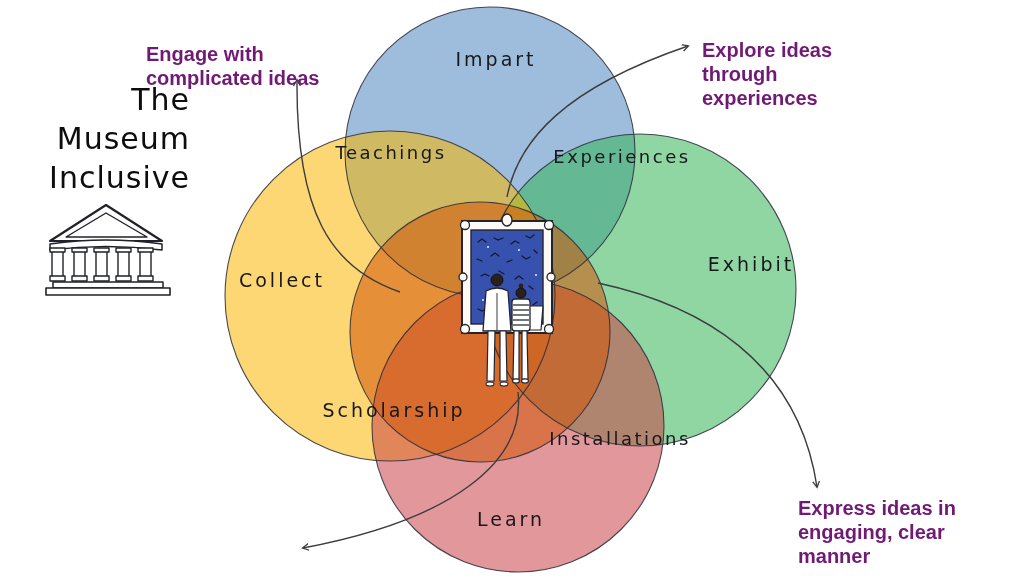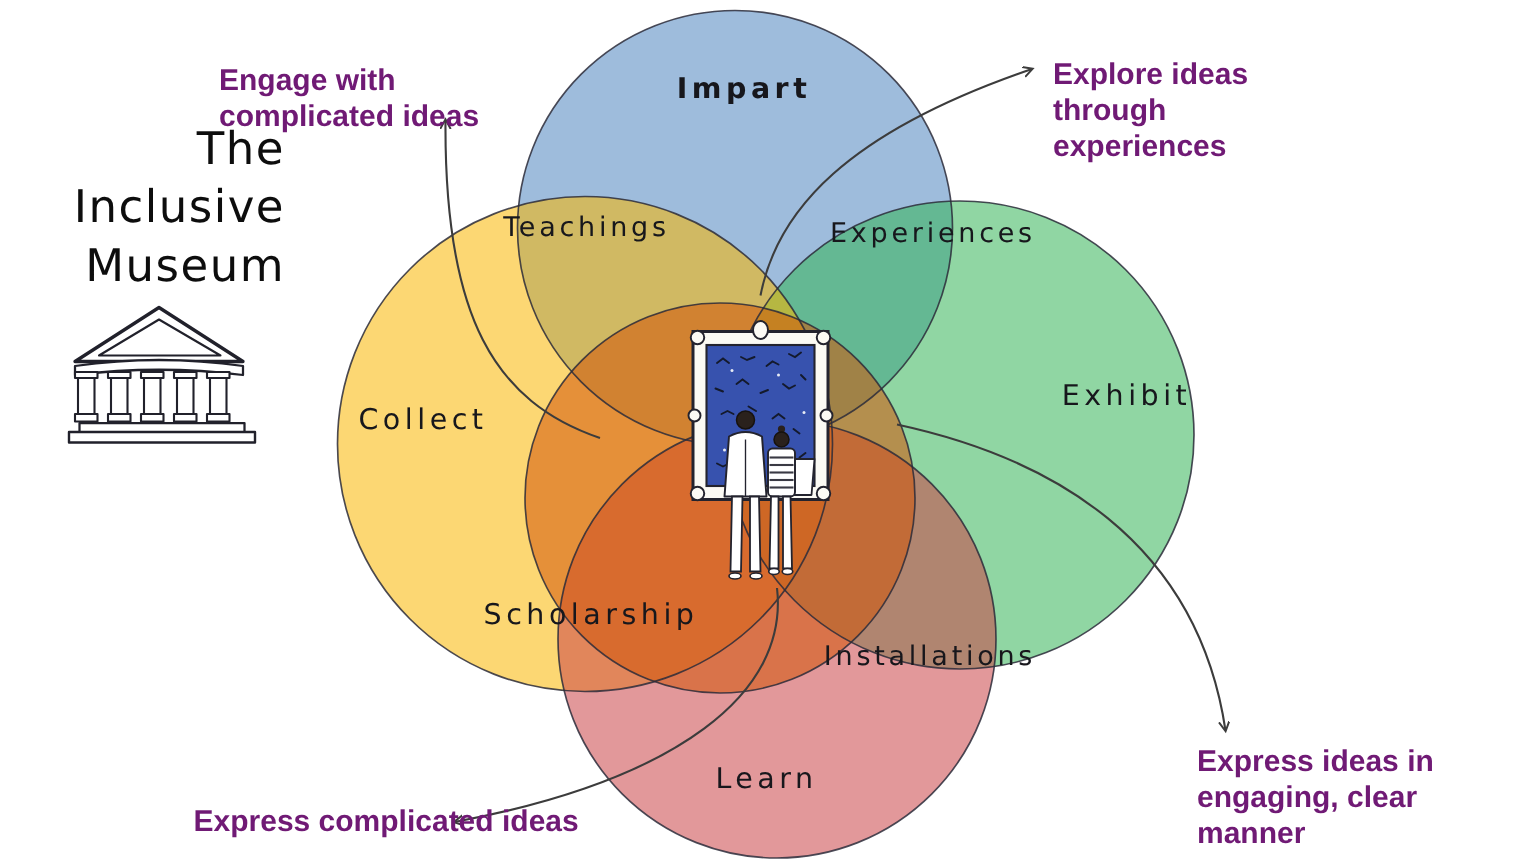--- a/index.html
+++ b/index.html
@@ -160,7 +160,7 @@
     <div>Museum</div>
   </div>
 
-  <div class="venn-label" style="left:496px;top:59px;font-weight:bold;">Impart</div>
+  <div class="venn-label" style="left:496px;top:59px;">Impart</div>
   <div class="venn-label" style="left:282px;top:280px;">Collect</div>
   <div class="venn-label" style="left:751px;top:264px;">Exhibit</div>
   <div class="venn-label" style="left:511px;top:519px;">Learn</div>

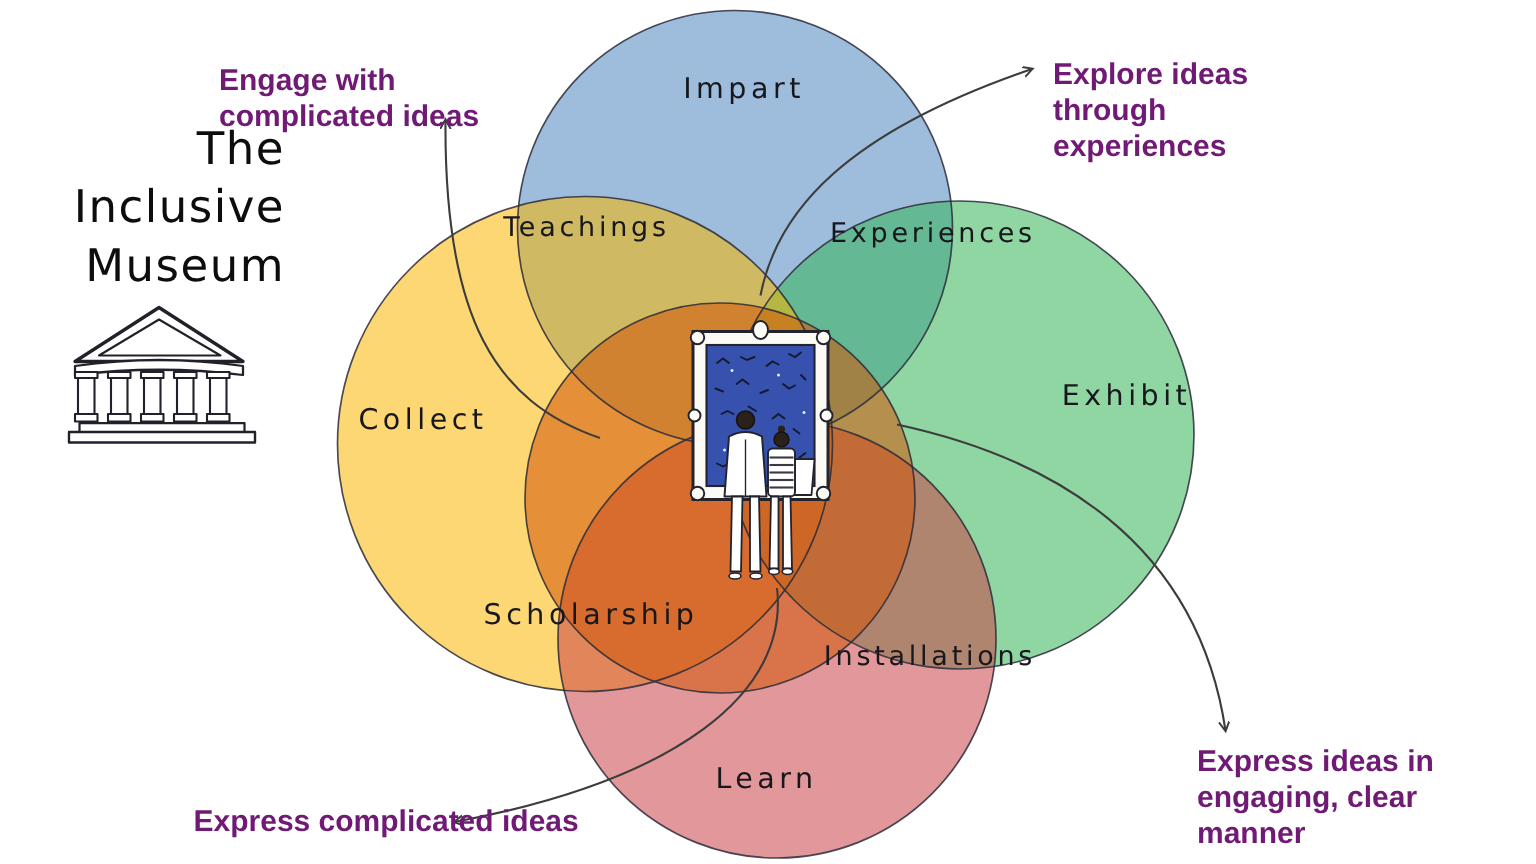--- a/index.html
+++ b/index.html
@@ -156,8 +156,8 @@
 
   <div class="title-block">
     <div>The</div>
+    <div>Museum</div>
     <div>Inclusive</div>
-    <div>Museum</div>
   </div>
 
   <div class="venn-label" style="left:496px;top:59px;">Impart</div>

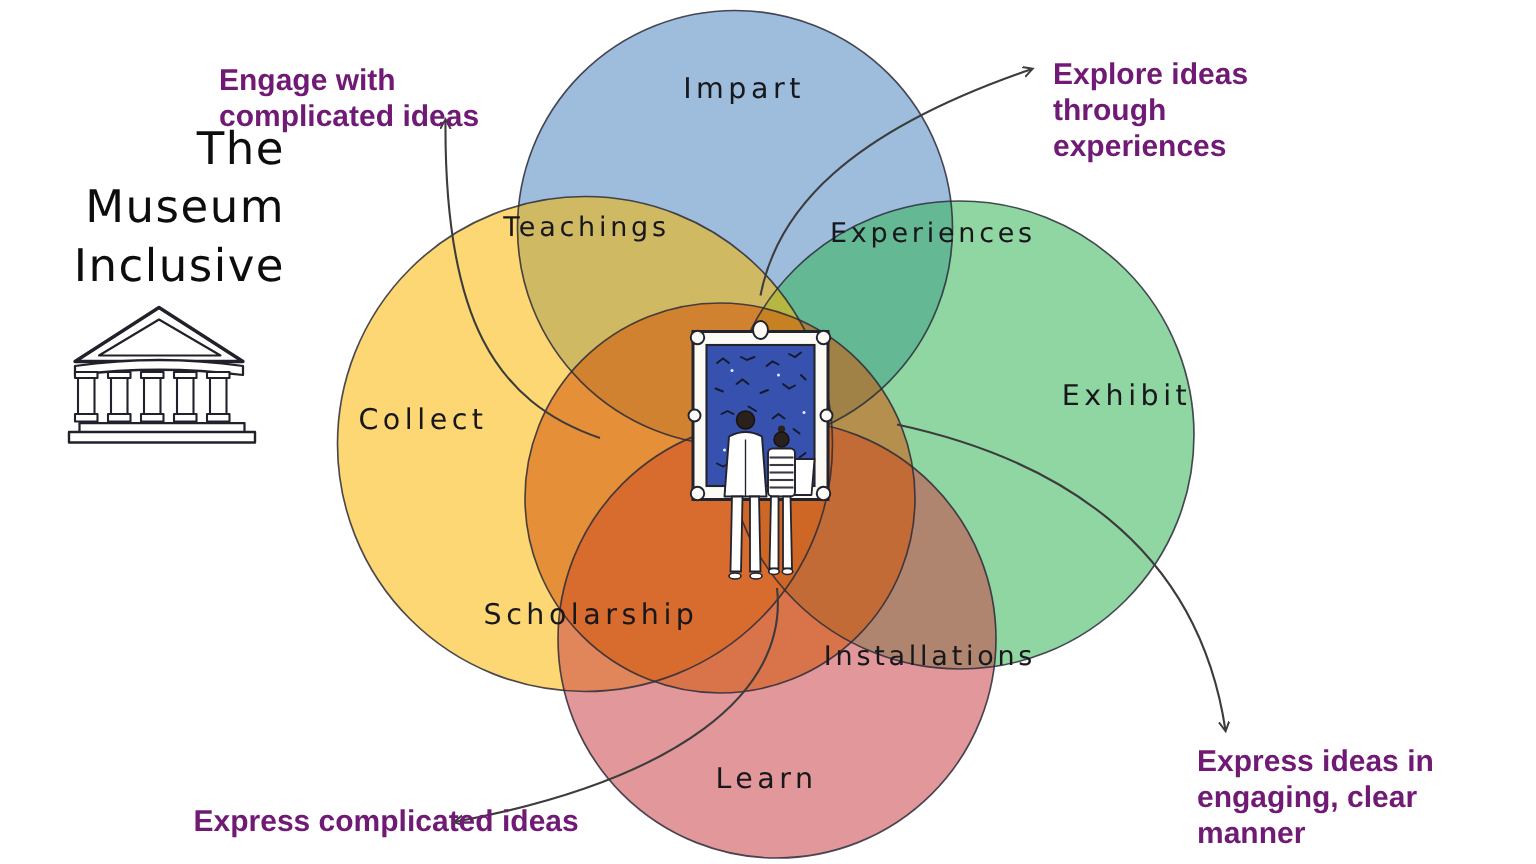--- a/index.html
+++ b/index.html
@@ -173,7 +173,6 @@
   <div class="annotation" style="left:146px;top:42px;width:180px;">Engage with complicated ideas</div>
   <div class="annotation" style="left:798px;top:496px;width:195px;">Express ideas in engaging, clear manner</div>
   <div class="annotation" style="left:702px;top:38px;width:160px;">Explore ideas through experiences</div>
-  <div class="annotation" style="left:129px;top:536px;width:200px;white-space:nowrap;">Express complicated ideas</div>
 
 </div>
 

